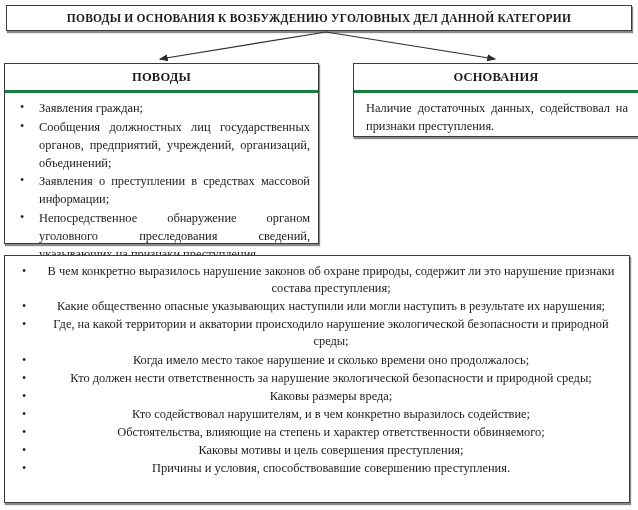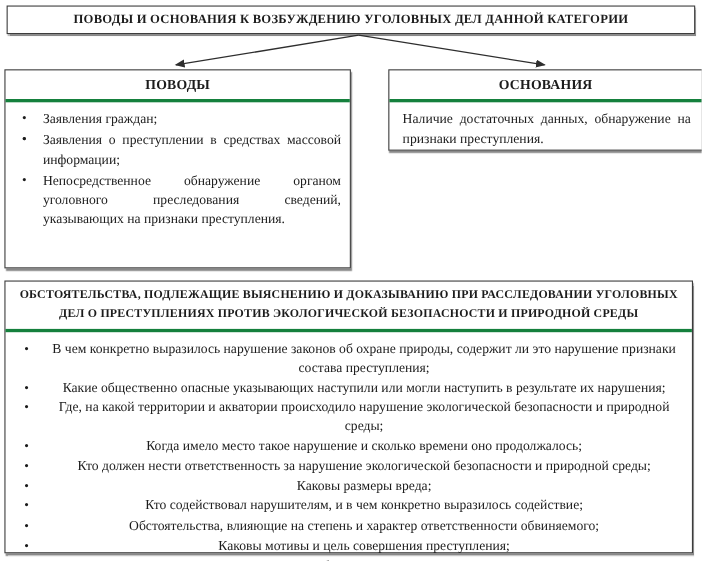--- a/index.html
+++ b/index.html
@@ -118,7 +118,7 @@
 
   <div class="box osnovaniya-box">
     <div class="box-header">ОСНОВАНИЯ</div>
-    <div class="osn-body">Наличие достаточных данных, обнаружение на признаки преступления.</div>
+    <div class="osn-body">Наличие достаточных данных, содействовал на признаки преступления.</div>
   </div>
 
   <div class="box circ-box">

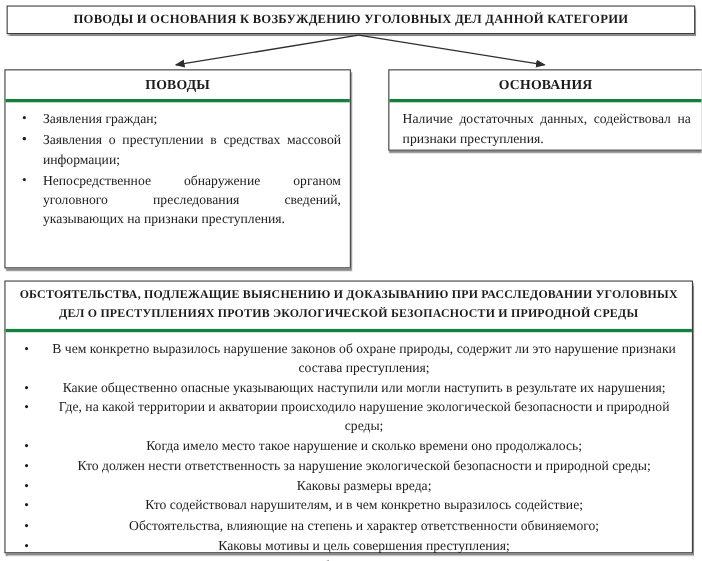--- a/index.html
+++ b/index.html
@@ -104,6 +104,7 @@
       </li>
         <li>
         <span class="bullet">•</span>
+        <span class="item-text">Сообщения должностных лиц государственных органов, предприятий, учреждений, организаций, объединений;</span>
       </li>
         <li>
         <span class="bullet">•</span>

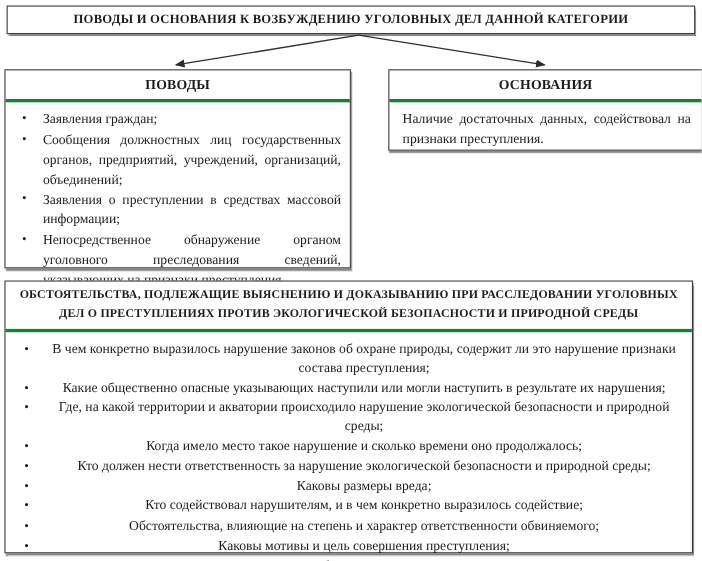--- a/index.html
+++ b/index.html
@@ -123,7 +123,6 @@
   </div>
 
   <div class="box circ-box">
-    <div class="box-header">ОБСТОЯТЕЛЬСТВА, ПОДЛЕЖАЩИЕ ВЫЯСНЕНИЮ И ДОКАЗЫВАНИЮ ПРИ РАССЛЕДОВАНИИ УГОЛОВНЫХ ДЕЛ О ПРЕСТУПЛЕНИЯХ ПРОТИВ ЭКОЛОГИЧЕСКОЙ БЕЗОПАСНОСТИ И ПРИРОДНОЙ СРЕДЫ</div>
     <ul class="bullet-list circ-list">
         <li>
         <span class="bullet">•</span>

